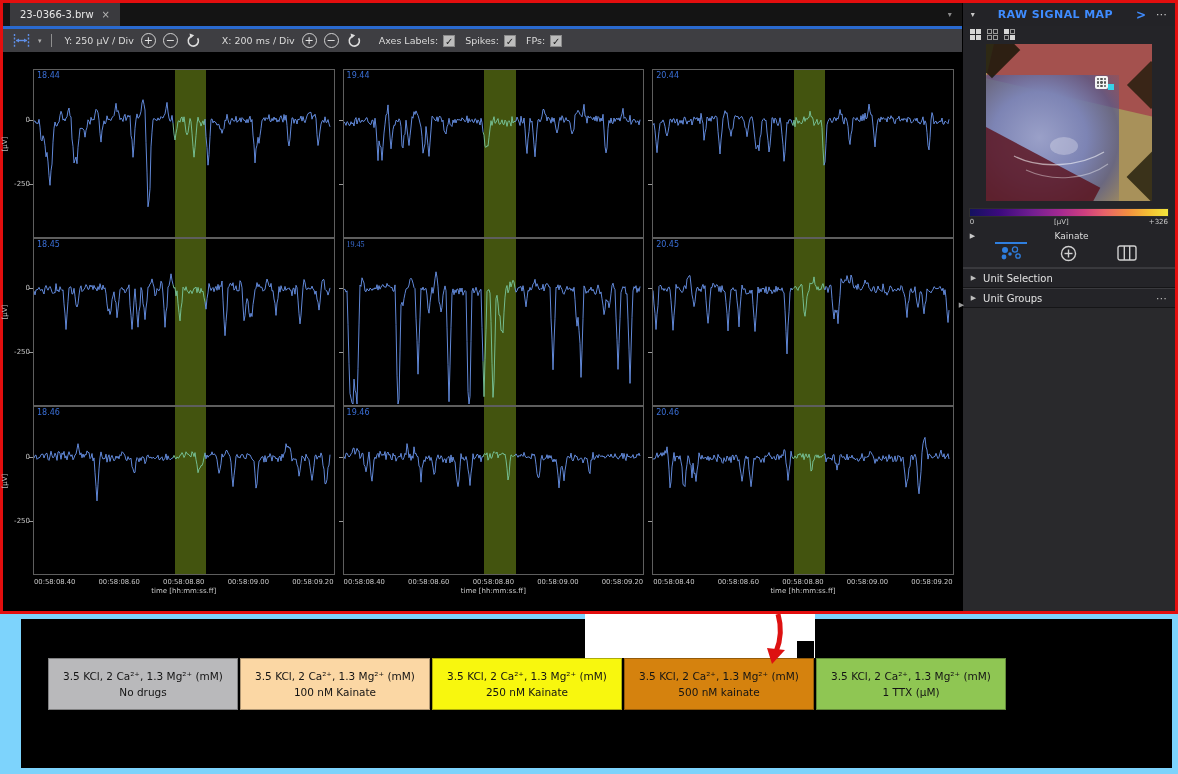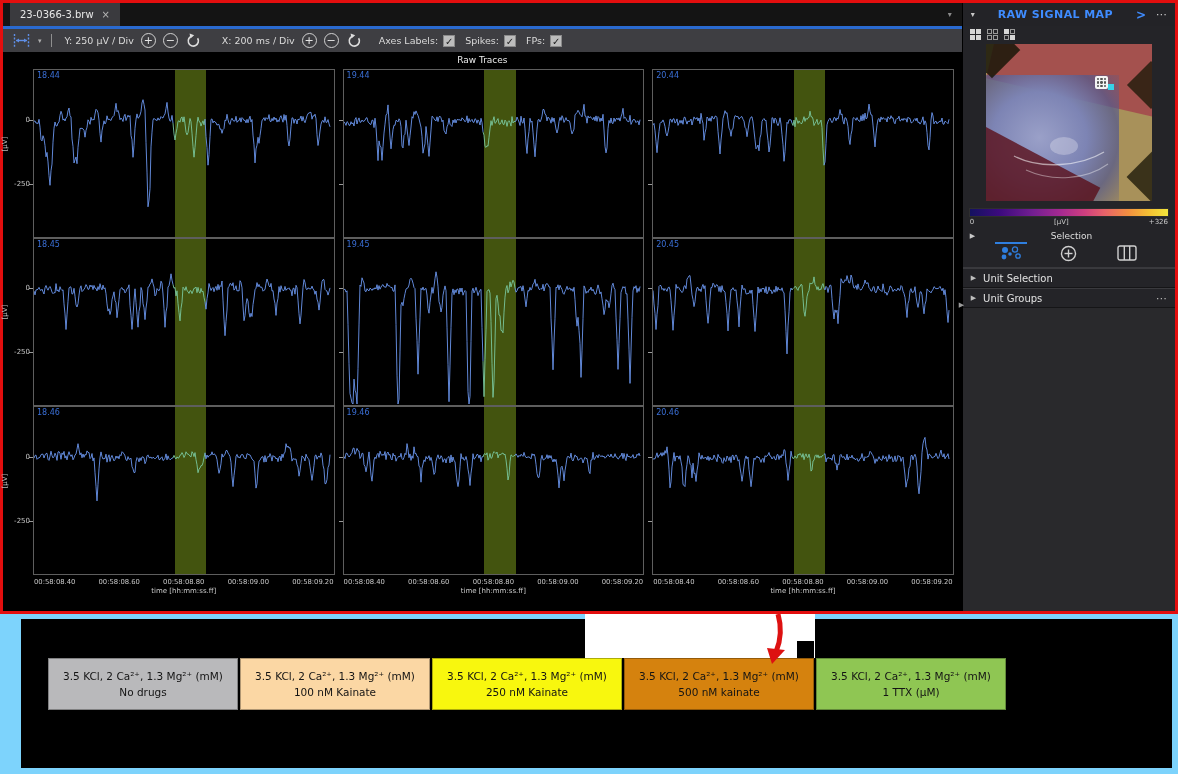--- a/index.html
+++ b/index.html
@@ -179,7 +179,6 @@
       </div>
 
       <div class="plot-area">
-        <div class="plot-title">Raw Traces</div>
         <div class="pgrid" id="pgrid">
             <div class="gut">
               <span class="tickdash" style="top: 30%;"></span>

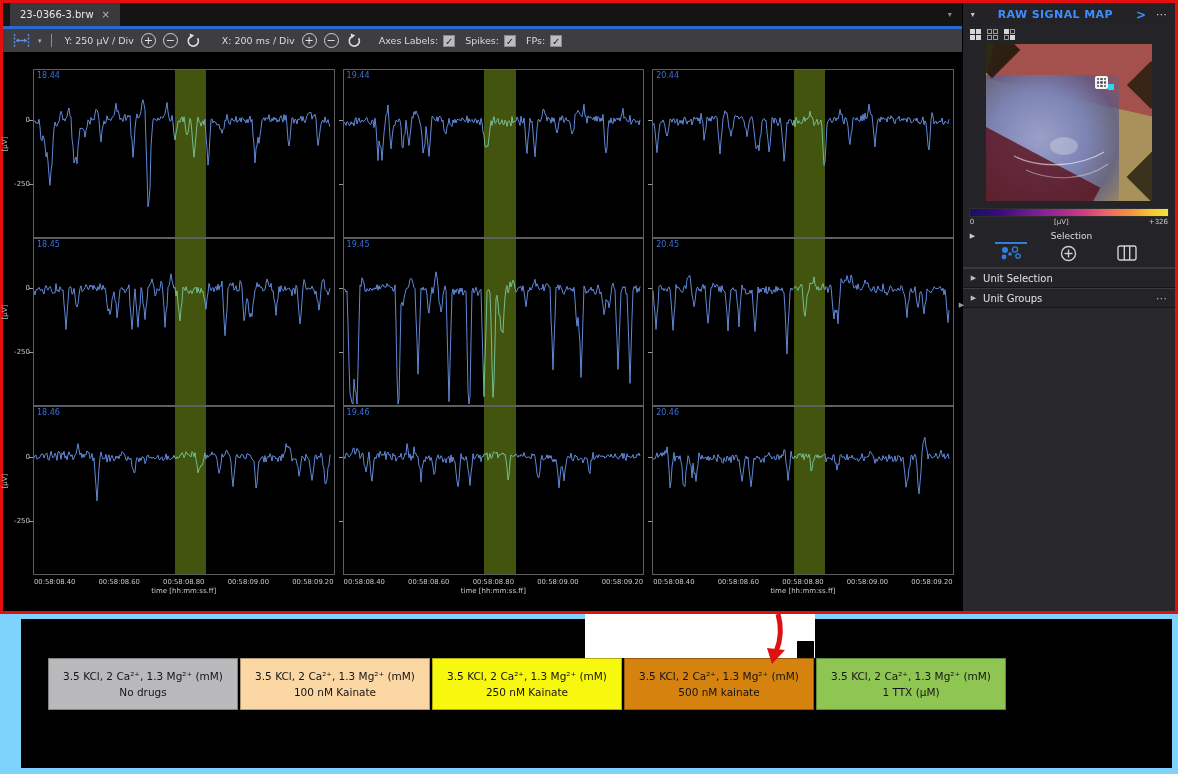--- a/index.html
+++ b/index.html
@@ -408,7 +408,7 @@
 
       <div class="settings-row">
         <span class="settings-exp">▶</span>
-        <span class="settings-label">Selection</span>
+        <span class="settings-label">Kainate</span>
       </div>
 
       <div class="icon-tabs">

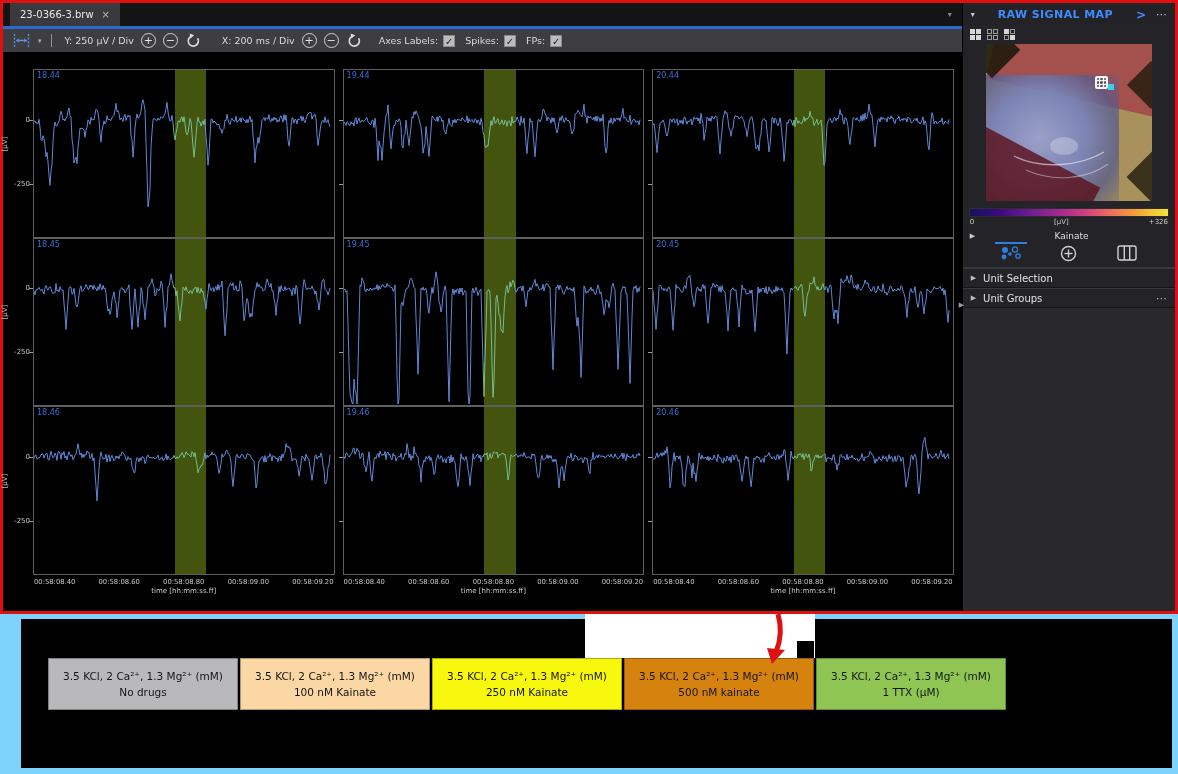--- a/index.html
+++ b/index.html
@@ -249,7 +249,7 @@
                 <polyline points="139.0,122.2 140.0,157.7 141.0,120.5 142.0,90.4 143.0,52.6 144.0,51.1 145.0,50.7 146.0,54.2 147.0,82.4 148.0,124.3 149.0,158.4 150.0,141.9 151.0,103.1 152.0,59.6 153.0,56.3 154.0,64.1 155.0,76.1 156.0,76.5 157.0,91.4 158.0,91.7 159.0,93.8 160.0,73.2 161.0,58.2 162.0,49.6 163.0,46.5 164.0,53.8 165.0,50.7 166.0,42.8 167.0,47.9 168.0,44.3 169.0,41.2 170.0,43.0 171.0,48.9" fill="none" stroke="#79c79e" stroke-width="0.9"></polyline>
                 <polyline points="171.0,48.9 172.0,53.2 173.0,51.8 174.0,48.9 175.0,48.7 176.0,47.8 177.0,47.7 178.0,52.1 179.0,46.7 180.0,52.5 181.0,60.1 182.0,67.8 183.0,59.5 184.0,51.4 185.0,52.2 186.0,48.4 187.0,51.1 188.0,49.2 189.0,45.1 190.0,44.1 191.0,40.3 192.0,47.4 193.0,44.7 194.0,47.3 195.0,50.3 196.0,50.5 197.0,49.4 198.0,50.2 199.0,45.3 200.0,52.0 201.0,47.9 202.0,45.0 203.0,44.7 204.0,45.4 205.0,48.0 206.0,48.1 207.0,79.2 208.0,100.1 209.0,130.8 210.0,103.0 211.0,79.3 212.0,48.2 213.0,48.9 214.0,45.8 215.0,50.9 216.0,46.3 217.0,48.5 218.0,50.4 219.0,54.2 220.0,55.3 221.0,52.4 222.0,50.2 223.0,47.3 224.0,50.7 225.0,49.3 226.0,49.0 227.0,51.4 228.0,49.8 229.0,52.4 230.0,48.3 231.0,60.5 232.0,76.9 233.0,87.2 234.0,78.3 235.0,91.5 236.0,104.4 237.0,138.4 238.0,111.8 239.0,79.5 240.0,46.9 241.0,49.1 242.0,54.3 243.0,52.3 244.0,53.5 245.0,50.5 246.0,51.0 247.0,48.1 248.0,51.9 249.0,50.2 250.0,52.6 251.0,55.3 252.0,54.9 253.0,50.1 254.0,45.9 255.0,49.8 256.0,54.8 257.0,52.9 258.0,59.8 259.0,66.2 260.0,75.6 261.0,70.4 262.0,60.6 263.0,62.2 264.0,62.1 265.0,68.7 266.0,63.5 267.0,54.8 268.0,46.5 269.0,44.2 270.0,48.8 271.0,50.7 272.0,78.1 273.0,100.6 274.0,130.4 275.0,104.5 276.0,79.6 277.0,53.5 278.0,50.3 279.0,47.6 280.0,49.0 281.0,47.7 282.0,55.0 283.0,54.7 284.0,80.9 285.0,110.2 286.0,144.4 287.0,112.0 288.0,78.5 289.0,51.9 290.0,47.7 291.0,49.3 292.0,46.7 293.0,53.5 294.0,49.3 295.0,52.4 296.0,47.5" fill="none" stroke="#6b96ee" stroke-width="0.9"></polyline>
               </svg>
-              <span class="ch" style="color: rgb(58, 111, 214);">19.45</span>
+              <span class="ch" style="color: rgb(58, 111, 214); font-family: Liberation Serif, serif;">19.45</span>
             </div>
             <div class="gut">
               <span class="tickdash" style="top: 30%;"></span>

